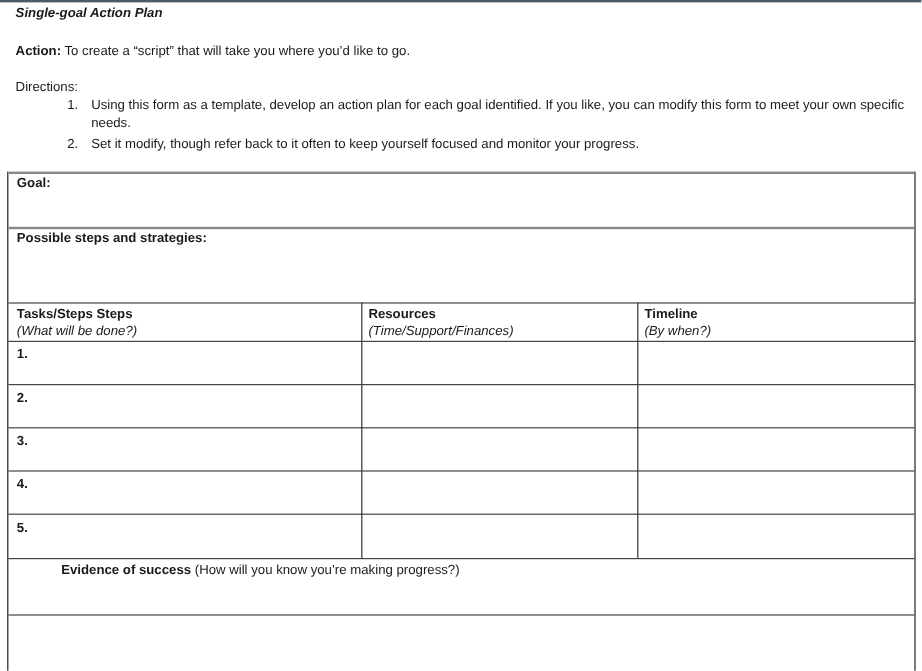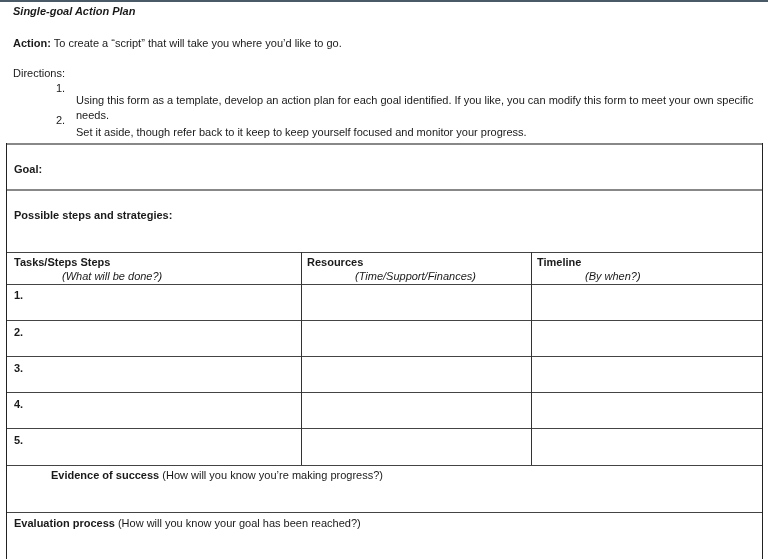--- a/index.html
+++ b/index.html
@@ -14,7 +14,7 @@
   .directions { position:absolute; left:13px; top:67px; font-weight:normal; }
   .dir-item { position:absolute; left:56px; width:710px; line-height:15px; }
   .dir-item .num { position:absolute; left:0; top:0; }
-  .dir-item .txt { position:absolute; left:20px; top:12px; width:690px; }
+  .dir-item .txt { position:absolute; left:20px; top:0; width:690px; }
   b { font-weight:bold; }
   i { font-style:italic;margin-left:48px; }
   .tbl { position:absolute; left:6px; top:143px; width:755px; height:420px;

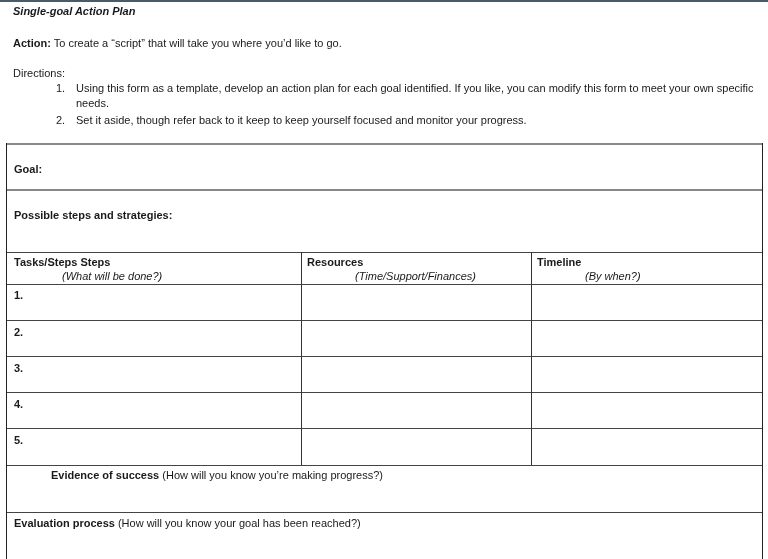--- a/index.html
+++ b/index.html
@@ -43,7 +43,7 @@
 </div>
 <div class="dir-item" style="top:113px;">
   <span class="num">2.</span>
-  <span class="txt">Set it aside, though refer back to it keep to keep yourself focused and monitor your progress.</span>
+  <span class="txt">Set it modify, though refer back to it often to keep yourself focused and monitor your progress.</span>
 </div>
 
 <div class="tbl">

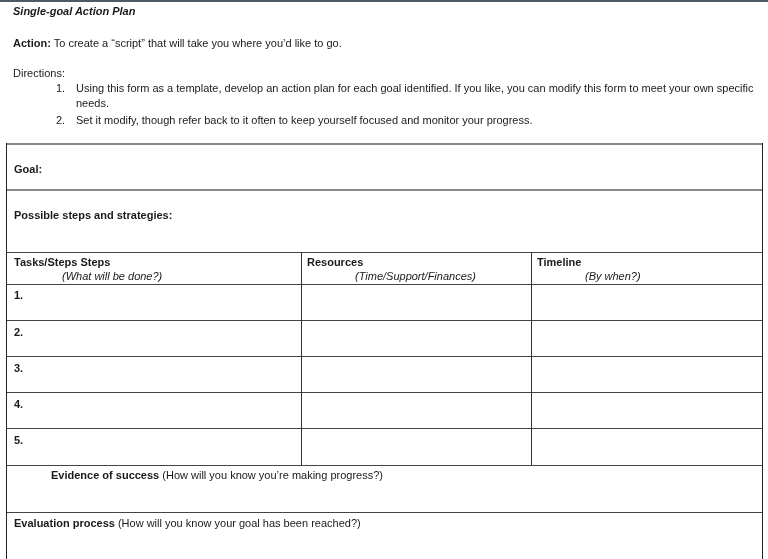--- a/index.html
+++ b/index.html
@@ -49,7 +49,7 @@
 <div class="tbl">
   <div class="hline thick" style="top:0;"></div>
 
-  <div class="cell-label" style="top:20px;"><b>Goal:</b></div>
+  <div class="cell-label" style="top:4px;"><b>Goal:</b></div>
 
   <div class="hline thick" style="top:46px;"></div>
   <div class="cell-label" style="top:50px;margin-top:16px;"><b>Possible steps and strategies:</b></div>

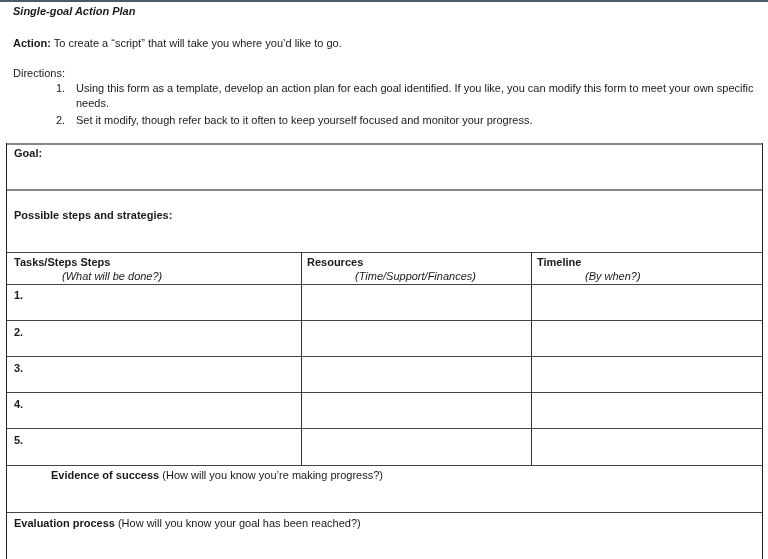--- a/index.html
+++ b/index.html
@@ -52,7 +52,7 @@
   <div class="cell-label" style="top:4px;"><b>Goal:</b></div>
 
   <div class="hline thick" style="top:46px;"></div>
-  <div class="cell-label" style="top:50px;margin-top:16px;"><b>Possible steps and strategies:</b></div>
+  <div class="cell-label" style="top:50px;"><b>Possible steps and strategies:</b></div>
 
   <div class="hline" style="top:109px;"></div>
 

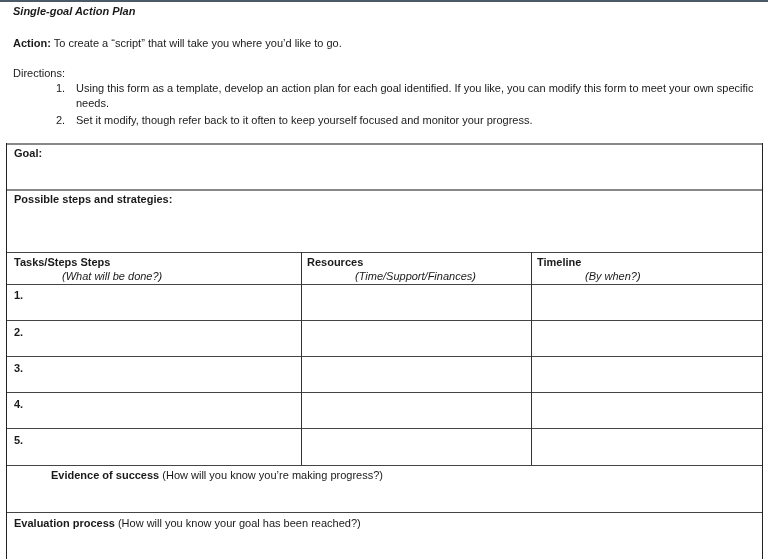--- a/index.html
+++ b/index.html
@@ -16,7 +16,7 @@
   .dir-item .num { position:absolute; left:0; top:0; }
   .dir-item .txt { position:absolute; left:20px; top:0; width:690px; }
   b { font-weight:bold; }
-  i { font-style:italic;margin-left:48px; }
+  i { font-style:italic; }
   .tbl { position:absolute; left:6px; top:143px; width:755px; height:420px;
          border-left:1px solid #222; border-right:1px solid #222; }
   .hline { position:absolute; left:0; width:755px; height:1px; background:#444; }

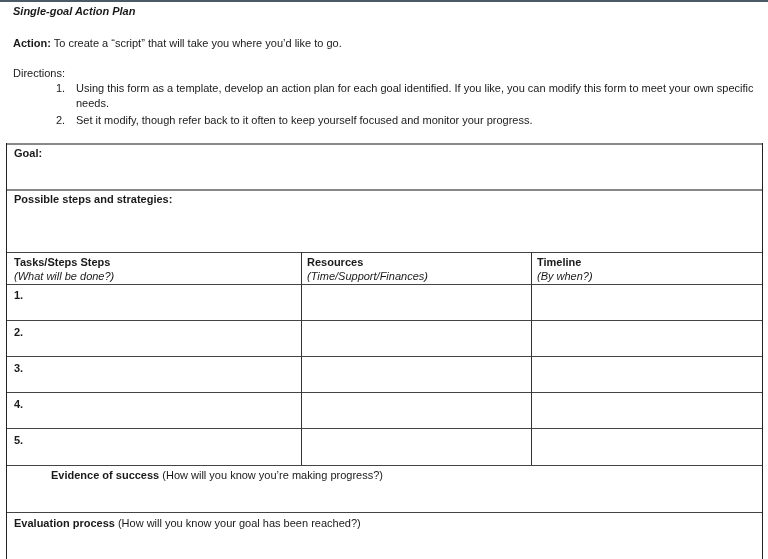--- a/index.html
+++ b/index.html
@@ -88,9 +88,6 @@
     <b>Evidence of success</b><span> (How will you know you’re making progress?)</span>
   </div>
   <div class="hline" style="top:369px;"></div>
-  <div class="cell-label" style="top:374px;">
-    <b>Evaluation process</b><span> (How will you know your goal has been reached?)</span>
-  </div>
 </div>
 
 </body></html>

